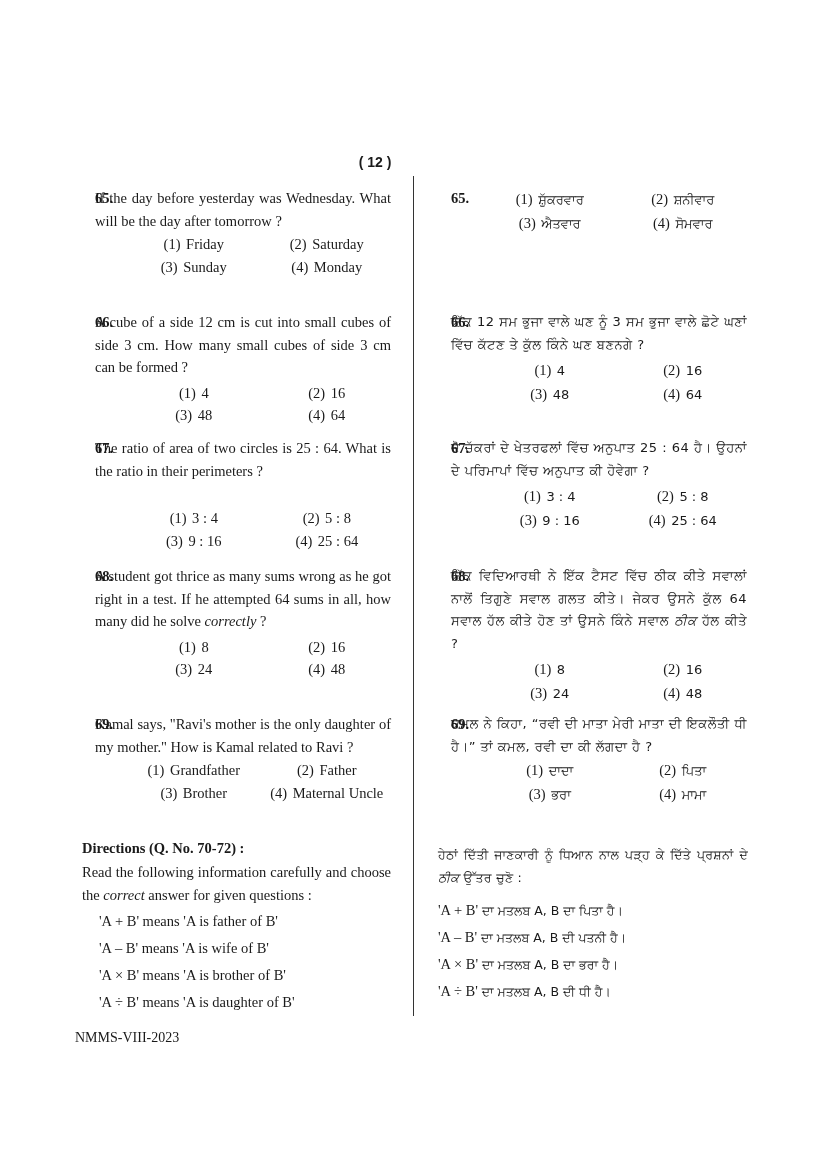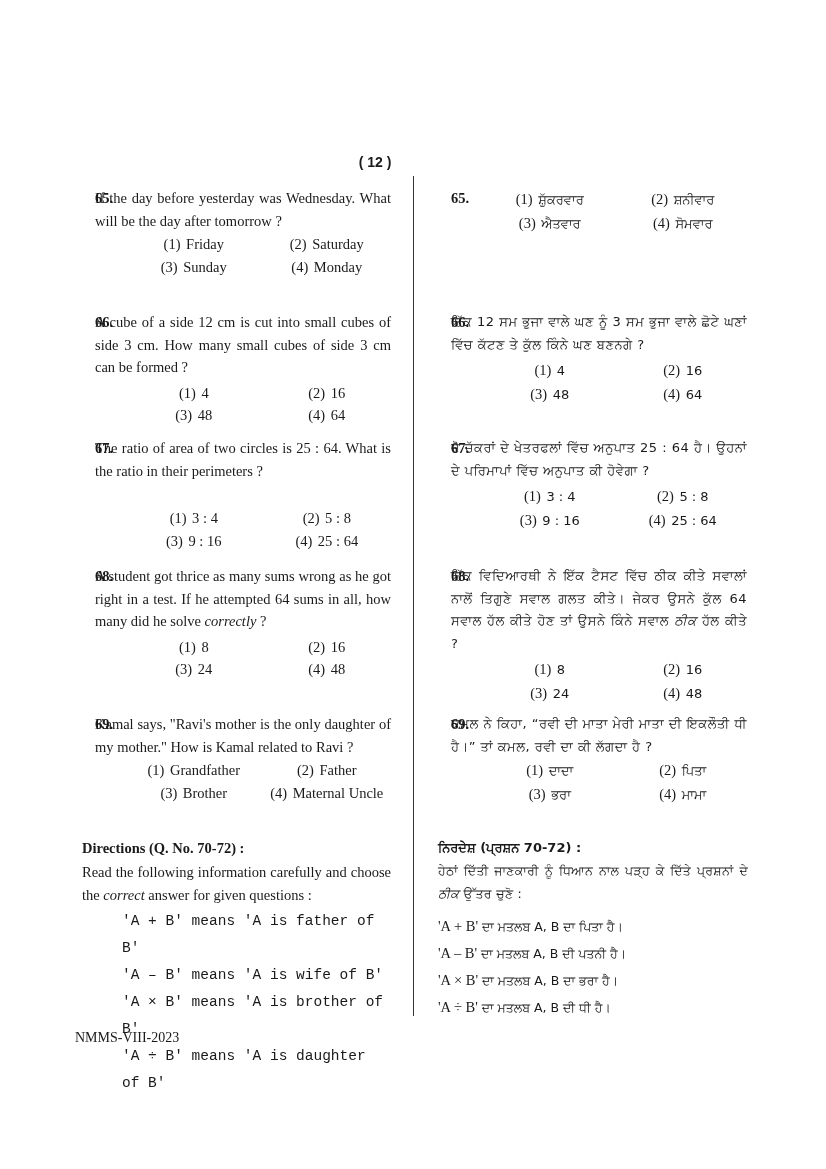--- a/index.html
+++ b/index.html
@@ -162,7 +162,6 @@
 </div>
 
 <div class="dir pa-dir" style="left:438px; top:840px; width:310px;">
-  <div class="dir-title">ਨਿਰਦੇਸ਼ (ਪ੍ਰਸ਼ਨ 70-72) :</div>
   <div class="dir-text"><span>ਹੇਠਾਂ ਦਿੱਤੀ ਜਾਣਕਾਰੀ ਨੂੰ ਧਿਆਨ ਨਾਲ ਪੜ੍ਹ ਕੇ ਦਿੱਤੇ ਪ੍ਰਸ਼ਨਾਂ ਦੇ </span><em class="b">ਠੀਕ</em><span> ਉੱਤਰ ਚੁਣੋ :</span></div>
   <div style="margin-top:8px;">
     <div class="rule"><span>'A + B'</span><span class="pt"> ਦਾ ਮਤਲਬ A, B ਦਾ ਪਿਤਾ ਹੈ।</span></div>

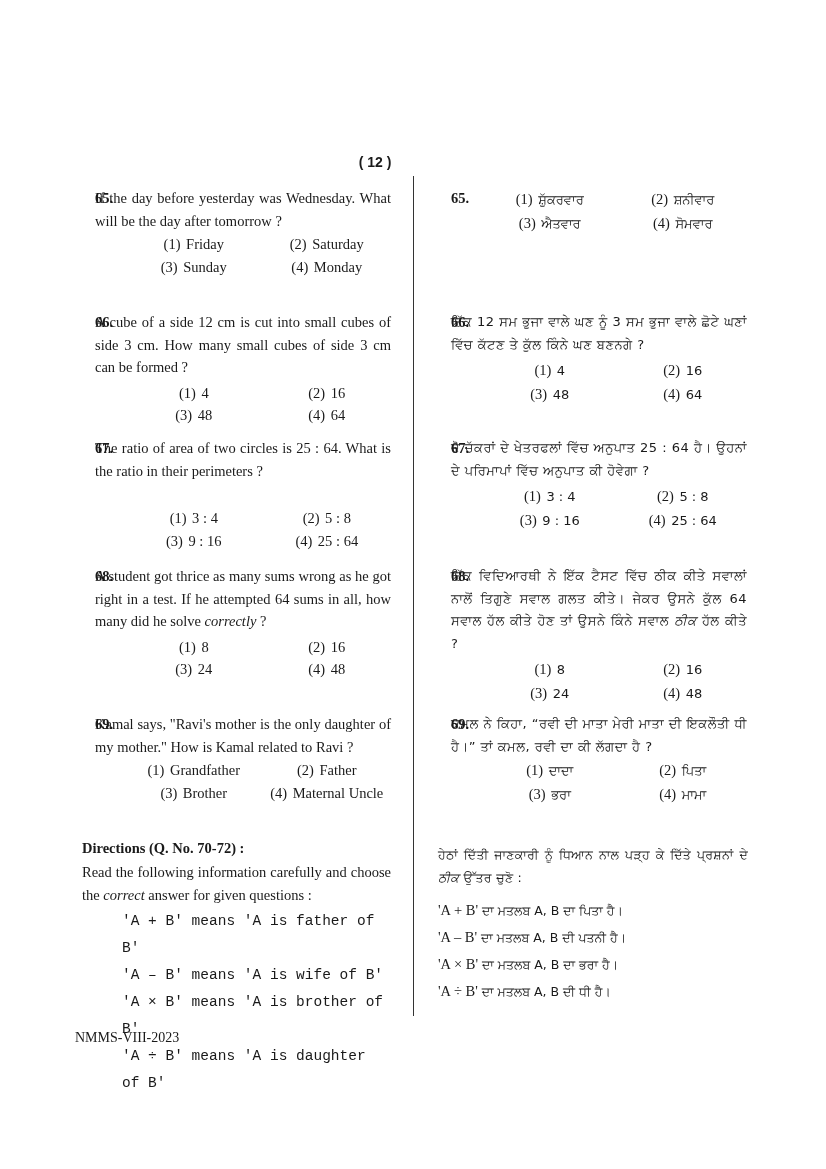--- a/index.html
+++ b/index.html
@@ -96,7 +96,7 @@
 <div class="dir en-dir" style="left:82px; top:840px; width:309px;">
   <div class="dir-title">Directions (Q. No. 70-72) :</div>
   <div class="dir-text"><span>Read the following information carefully and choose the </span><em class="b">correct</em><span> answer for given questions :</span></div>
-  <div style="margin-left:40px; margin-top:2px;font-family:Liberation Mono, monospace;">
+  <div style="margin-left:17px; margin-top:2px;">
     <div class="rule">'A + B' means 'A is father of B'</div>
     <div class="rule">'A – B' means 'A is wife of B'</div>
     <div class="rule">'A × B' means 'A is brother of B'</div>

